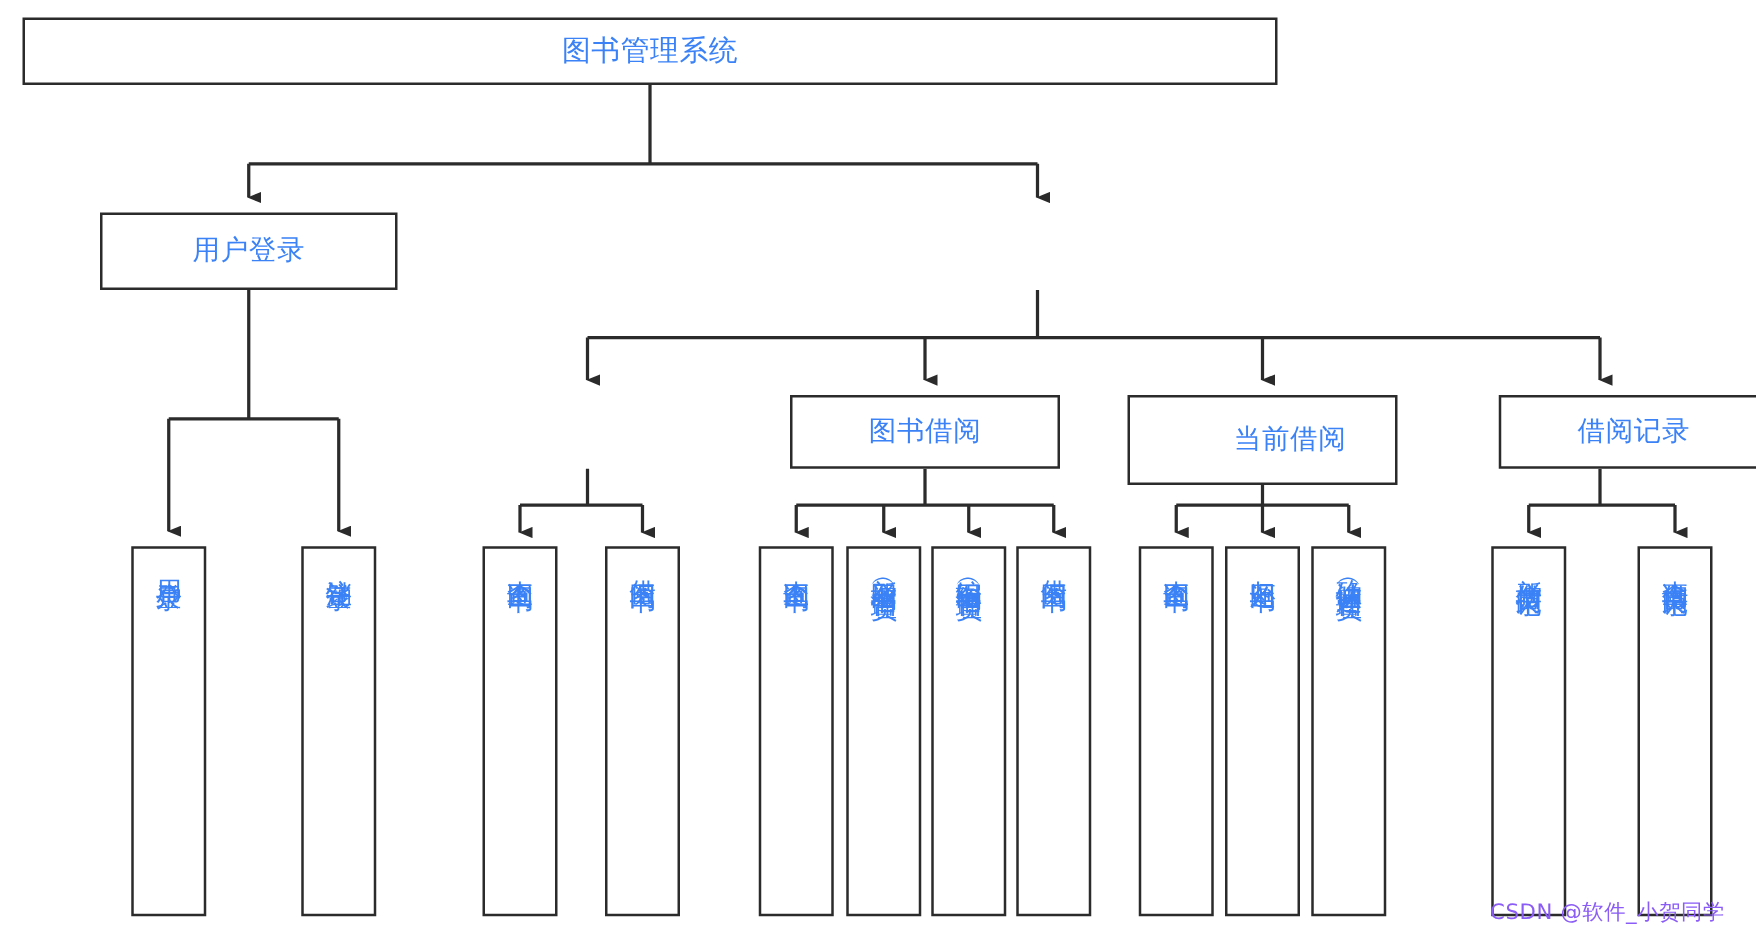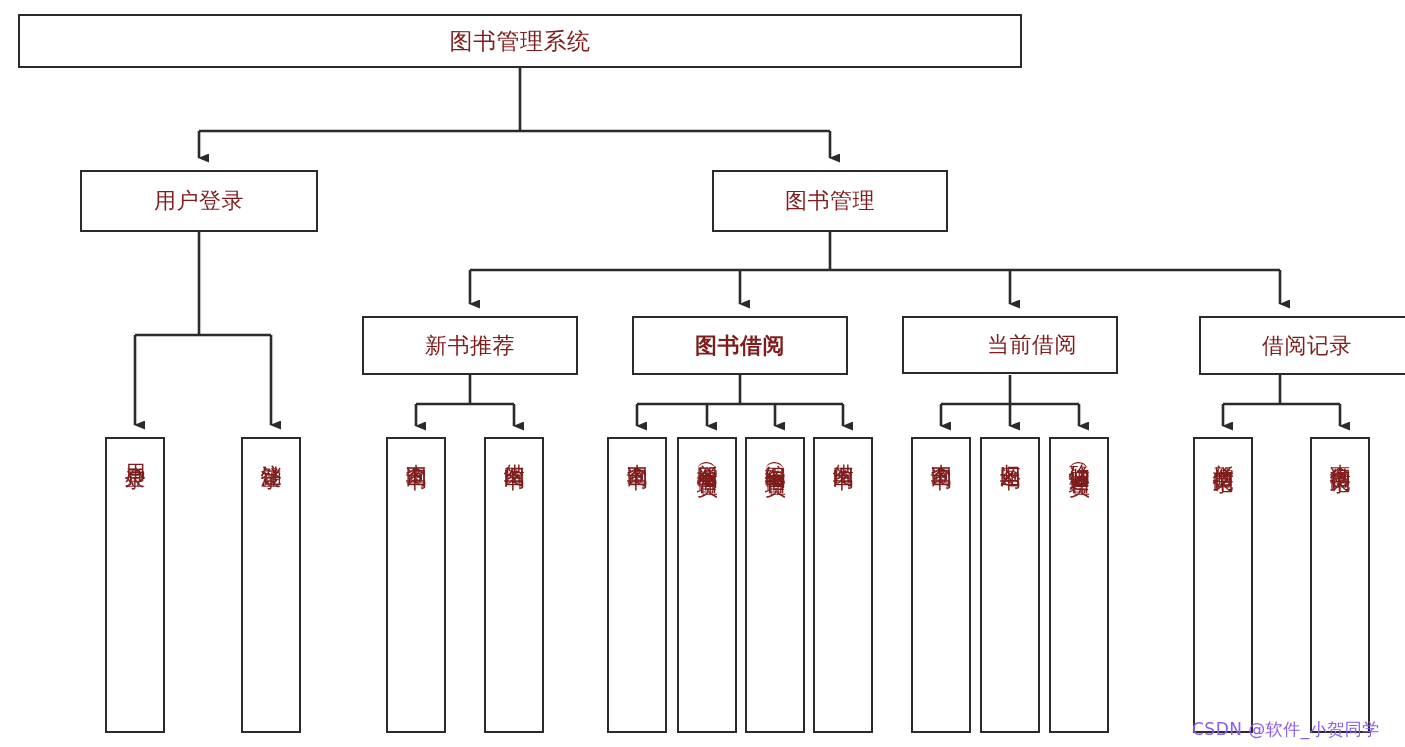--- a/index.html
+++ b/index.html
@@ -37,7 +37,7 @@
     z-index: 2;
   }
   .node-label {
-    color: #7f1d1d;
+    color: #3b82f6;
     line-height: 1.25;
     letter-spacing: 0.5px;
     white-space: nowrap;

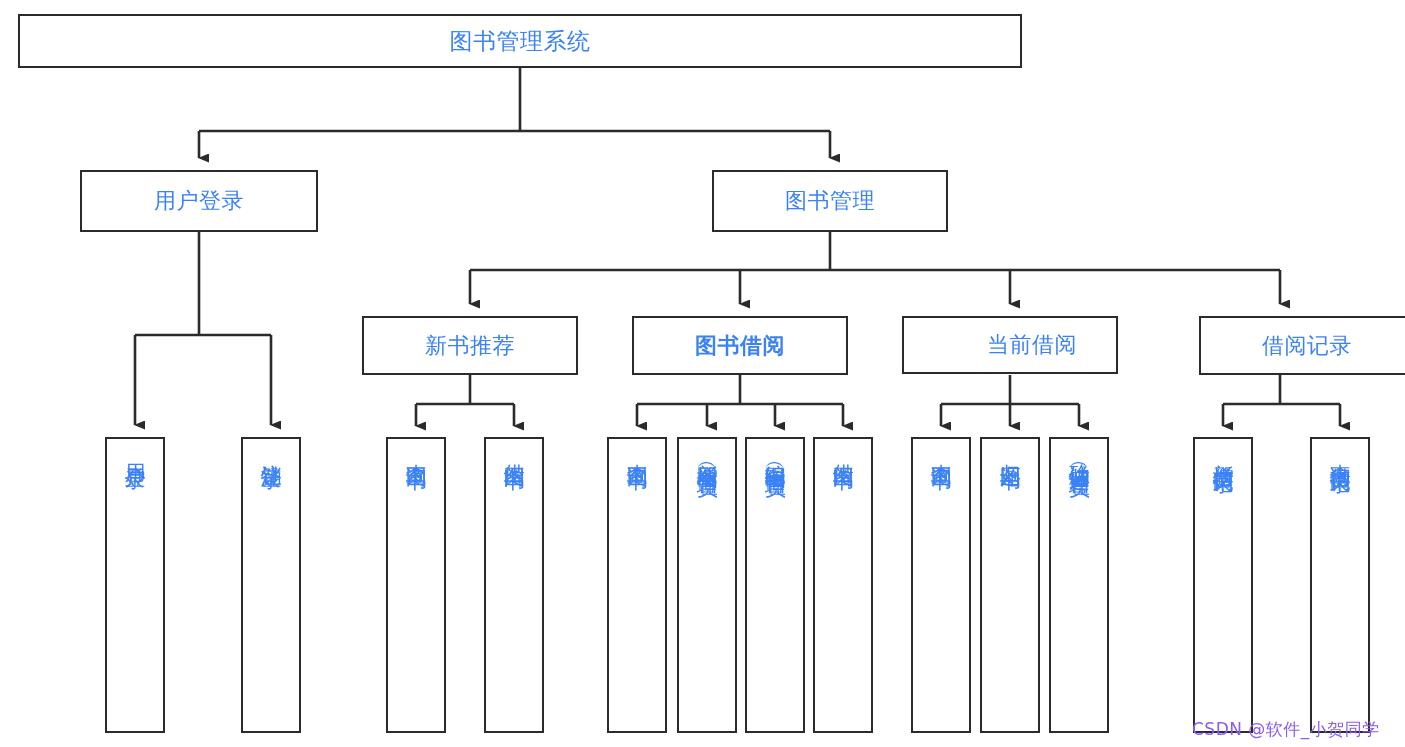--- a/index.html
+++ b/index.html
@@ -136,9 +136,6 @@
     <span class="node-label">用户登录</span>
   </div>
 
-  <div class="node horiz" style="left:712px; top:170px; width:236px; height:62px;">
-    <span class="node-label">图书管理</span>
-  </div>
 
   <div class="node horiz" style="left:362px; top:316px; width:216px; height:59px;">
     <span class="node-label">新书推荐</span>

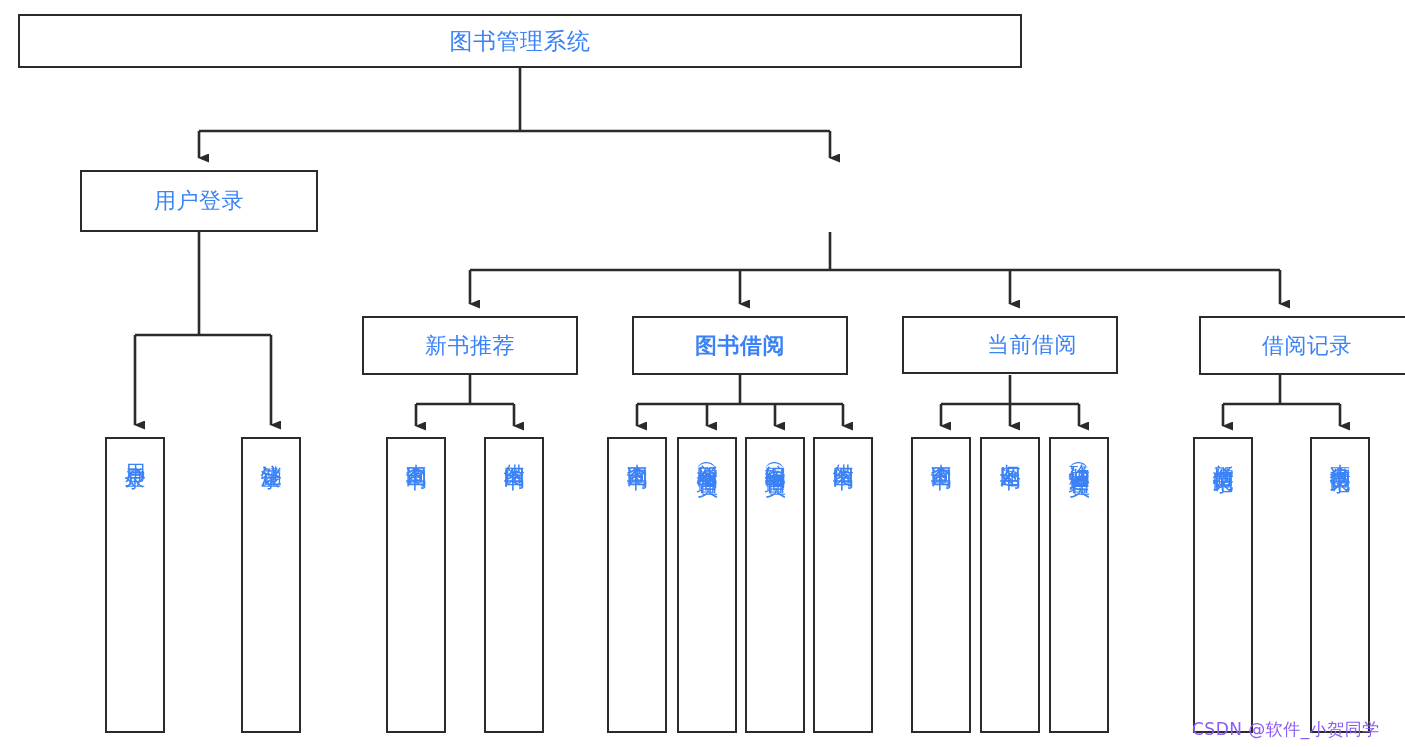--- a/index.html
+++ b/index.html
@@ -137,9 +137,6 @@
   </div>
 
 
-  <div class="node horiz" style="left:362px; top:316px; width:216px; height:59px;">
-    <span class="node-label">新书推荐</span>
-  </div>
 
   <div class="node horiz" style="left:632px; top:316px; width:216px; height:59px;font-weight:bold;">
     <span class="node-label">图书借阅</span>

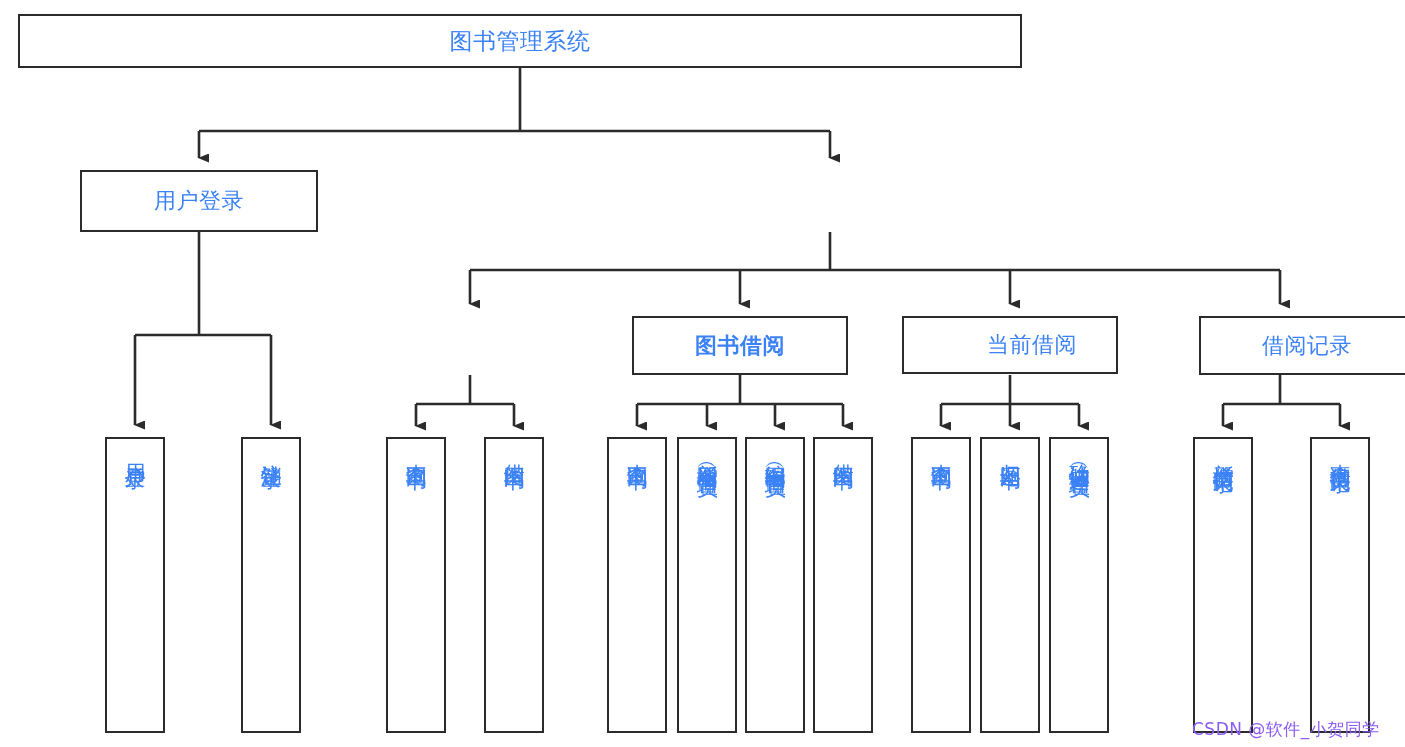--- a/index.html
+++ b/index.html
@@ -138,7 +138,7 @@
 
 
 
-  <div class="node horiz" style="left:632px; top:316px; width:216px; height:59px;font-weight:bold;">
+  <div class="node horiz" style="left:632px; top:316px; width:216px; height:59px;">
     <span class="node-label">图书借阅</span>
   </div>
 

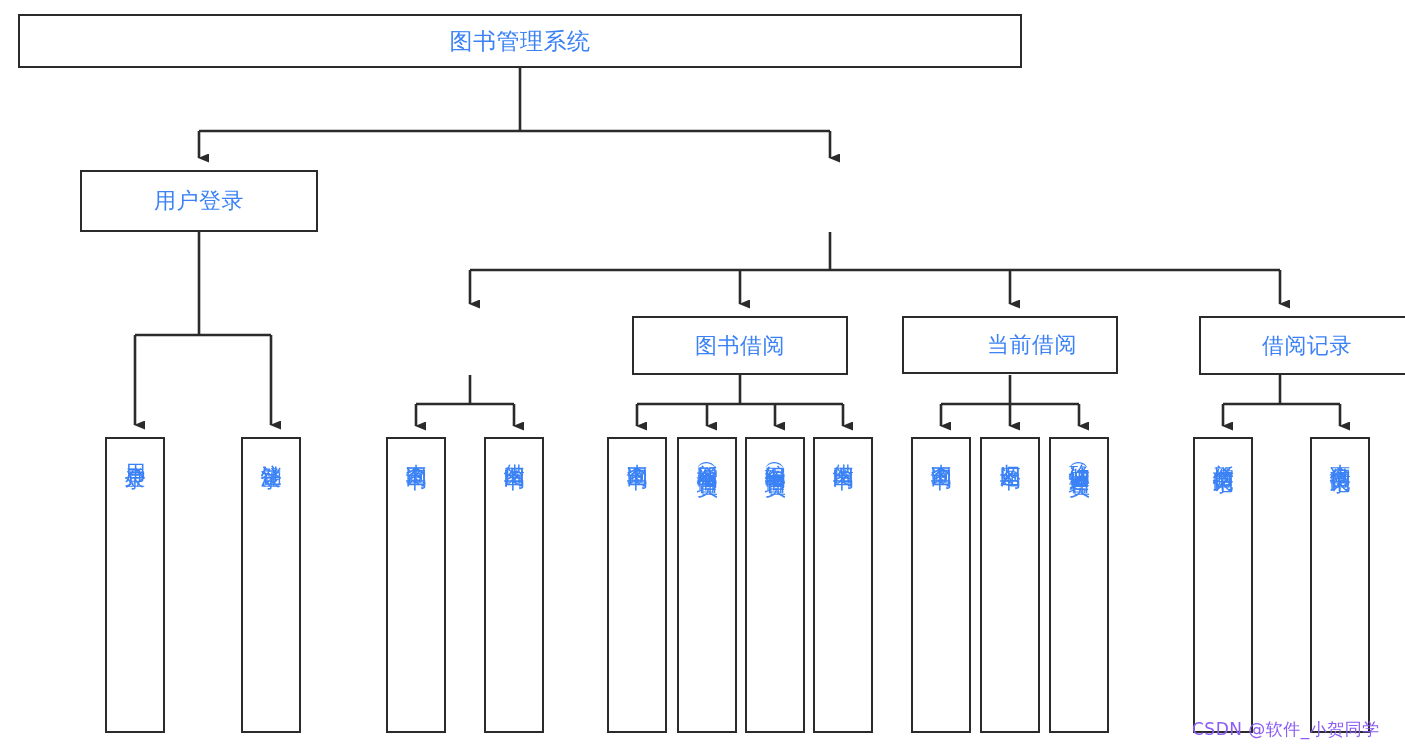--- a/index.html
+++ b/index.html
@@ -142,7 +142,7 @@
     <span class="node-label">图书借阅</span>
   </div>
 
-  <div class="node horiz" style="left:902px; top:316px; width:216px; height:58px;padding-left:44px;">
+  <div class="node horiz" style="left:902px; top:316px; width:216px; height:72px;padding-left:44px;">
     <span class="node-label">当前借阅</span>
   </div>
 

